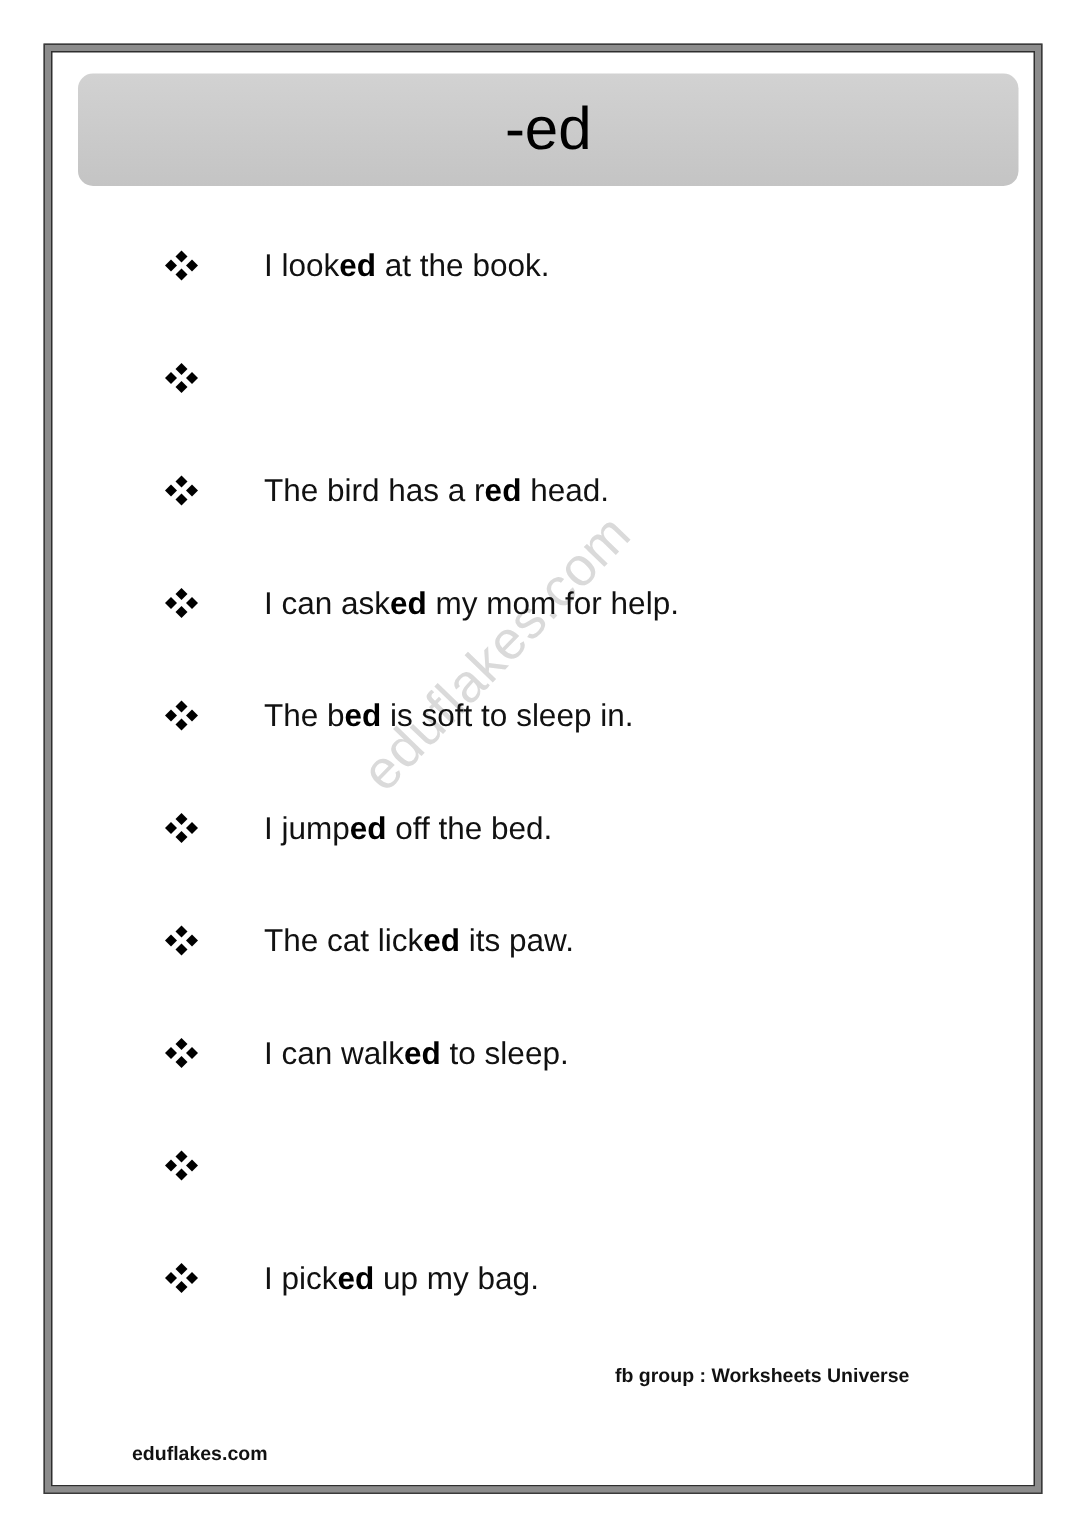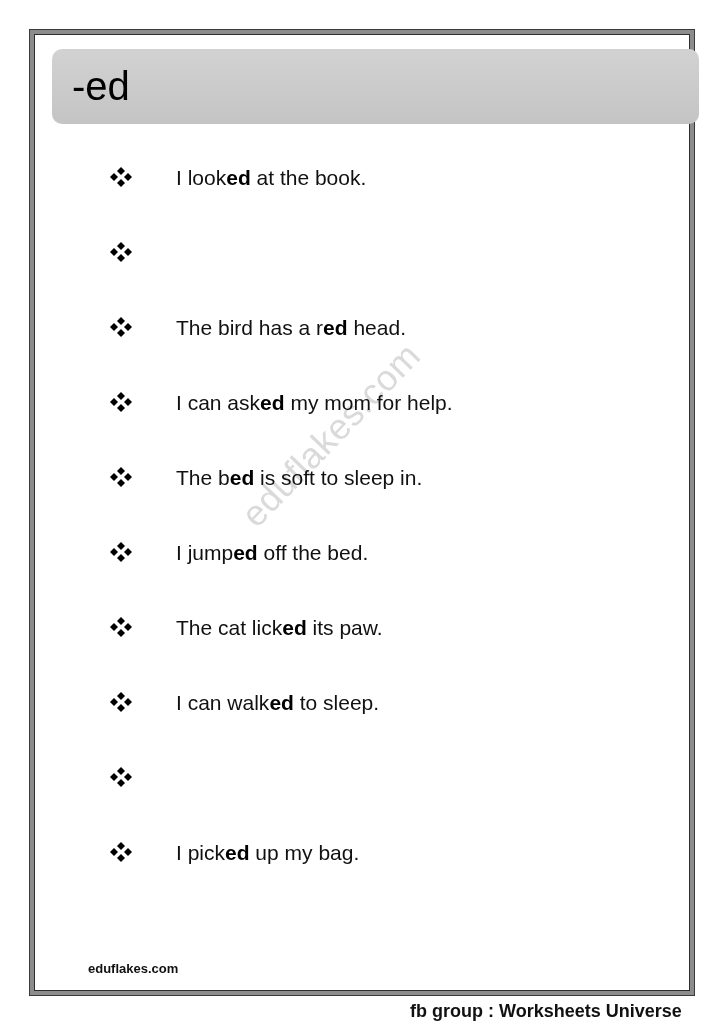--- a/index.html
+++ b/index.html
@@ -44,7 +44,7 @@
       background: linear-gradient(to bottom, #d2d2d2 0%, #c4c4c4 100%);
       display: flex;
       align-items: center;
-      padding-left: 20px;
+      justify-content: center;
     }
     .title-text {
       font-family: "Liberation Sans", "DejaVu Sans", sans-serif;

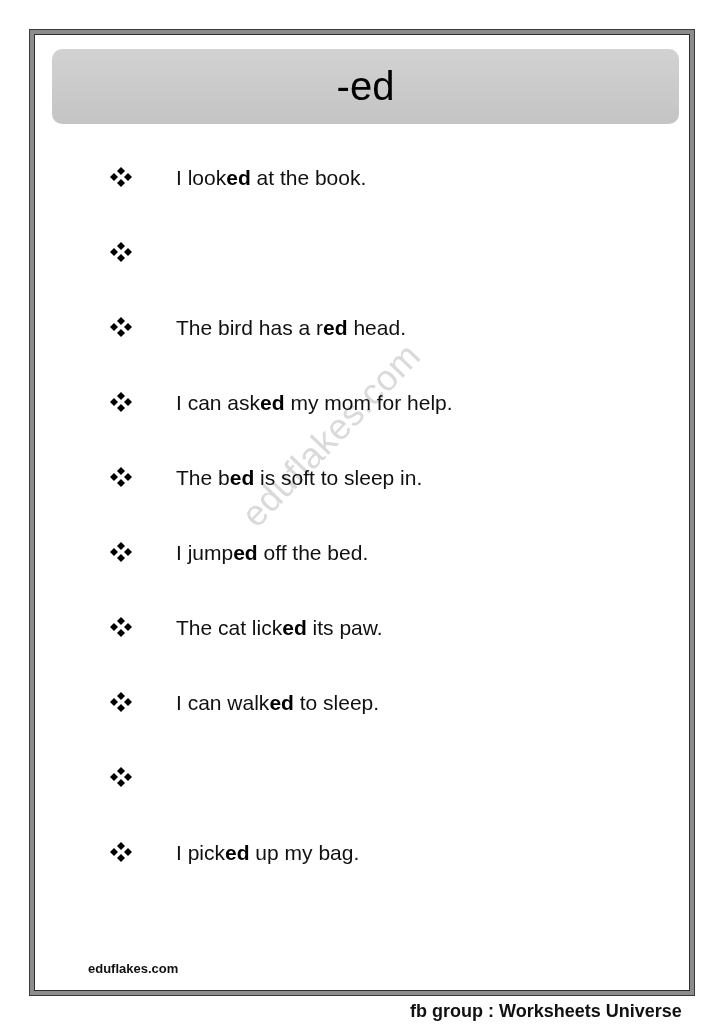--- a/index.html
+++ b/index.html
@@ -108,8 +108,8 @@
     .footer-right {
       position: absolute;
       left: 410px;
-      top: 1001px;
-      font-size: 18px;
+      top: 909px;
+      font-size: 13px;
       font-weight: bold;
       color: #111111;
     }

